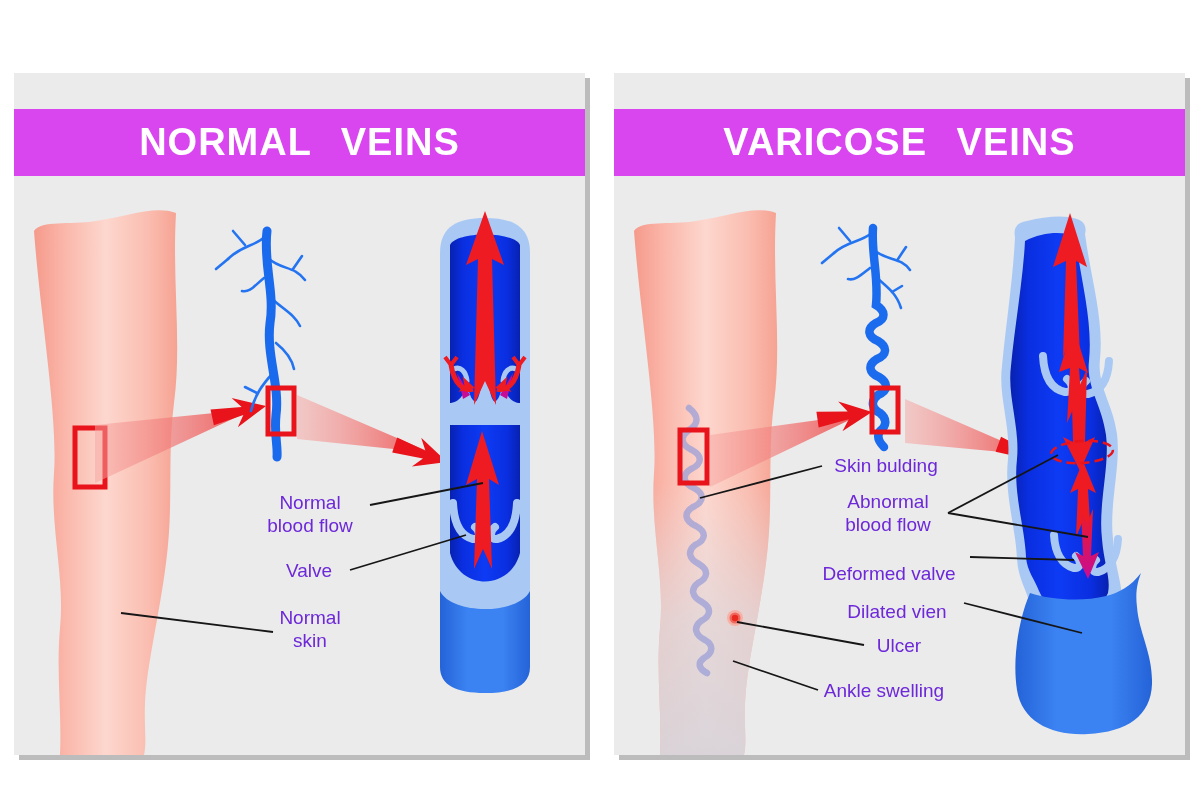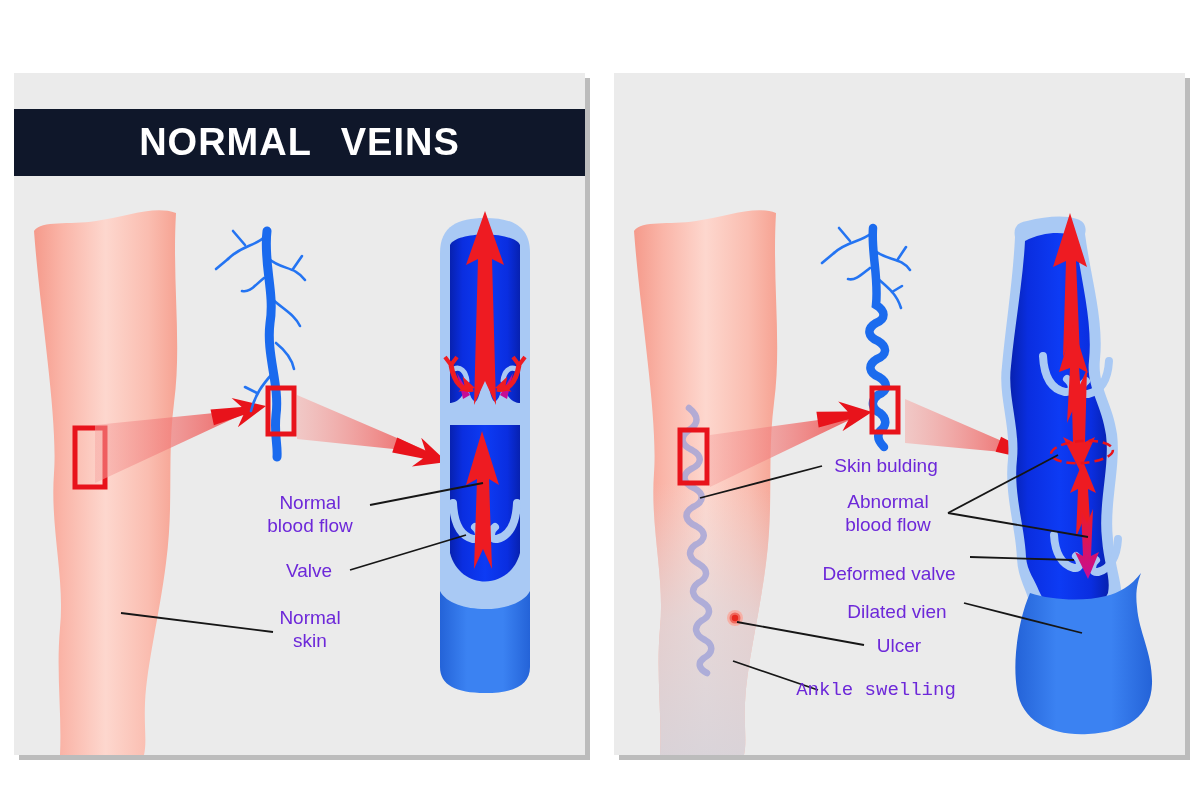--- a/index.html
+++ b/index.html
@@ -17,7 +17,7 @@
   #panel-varicose{left:614px;}
   .banner{
     position:absolute;left:0;top:36px;width:100%;height:67px;
-    background:#0f172a;
+    background:#d946ef;
     display:flex;align-items:center;justify-content:center;
   }
   .banner .banner-text{

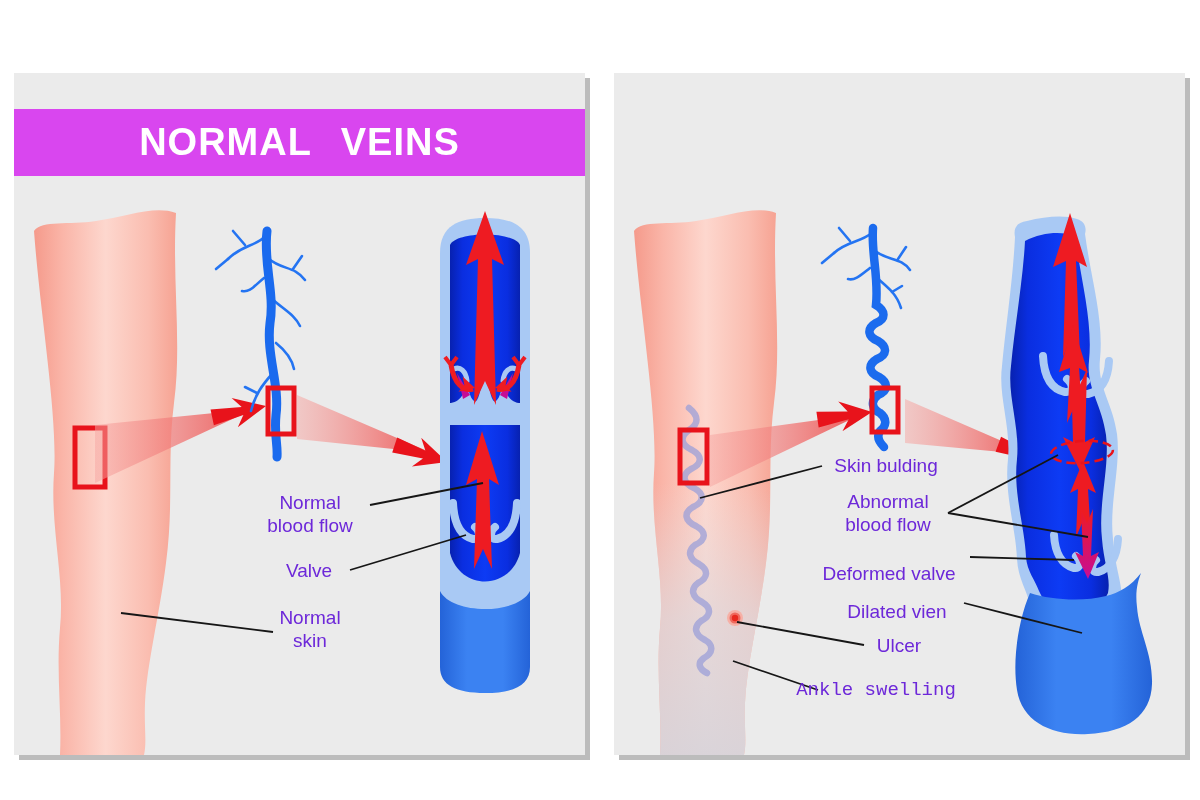--- a/index.html
+++ b/index.html
@@ -193,6 +193,9 @@
 </div>
 
 <div class="panel" id="panel-varicose">
+  <div class="banner">
+    <span class="banner-text">VARICOSE VEINS</span>
+  </div>
 
   <svg class="art" viewBox="0 0 571 682">
 

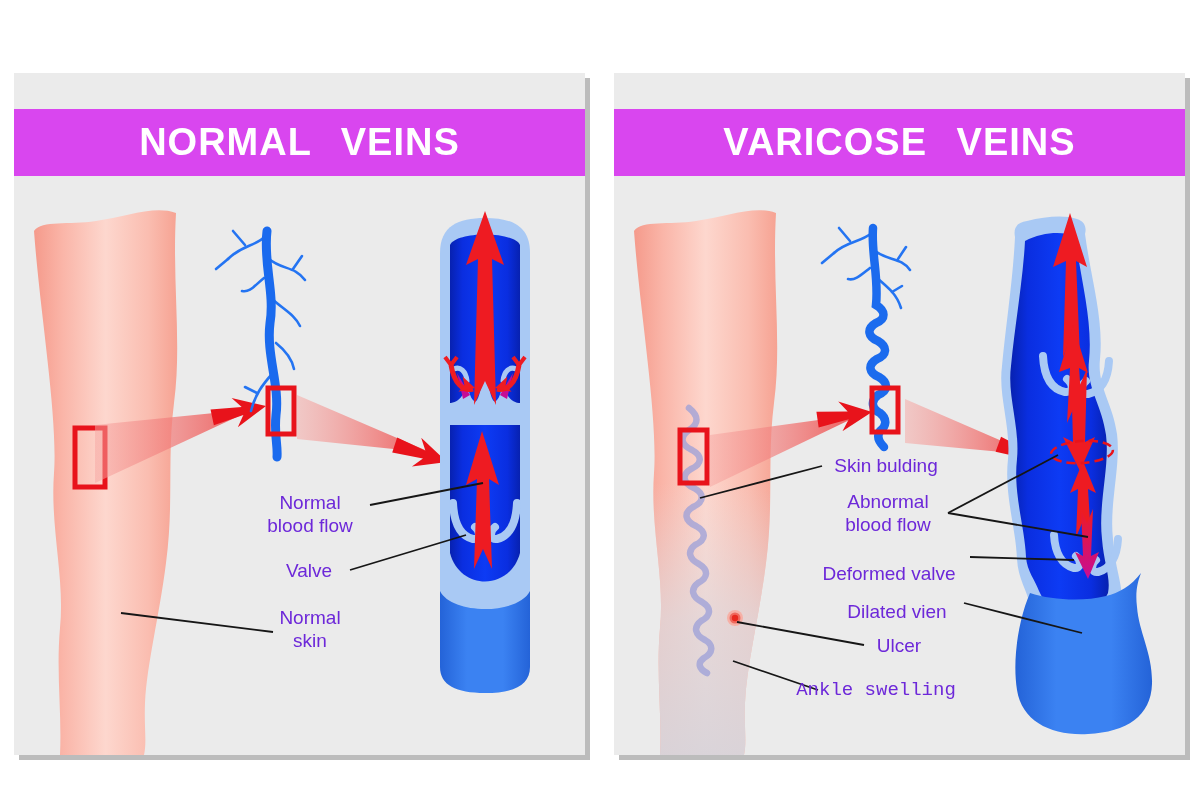--- a/index.html
+++ b/index.html
@@ -42,7 +42,7 @@
   .lbl-defv{left:275px;top:500px;}
   .lbl-dil{left:283px;top:529px;margin-top:9px;}
   .lbl-ulcer{left:285px;top:572px;text-align:right;}
-  .lbl-ankle{left:262px;top:617px;font-family:Liberation Mono, monospace;}
+  .lbl-ankle{left:270px;top:617px;}
 </style>
 </head>
 <body>

